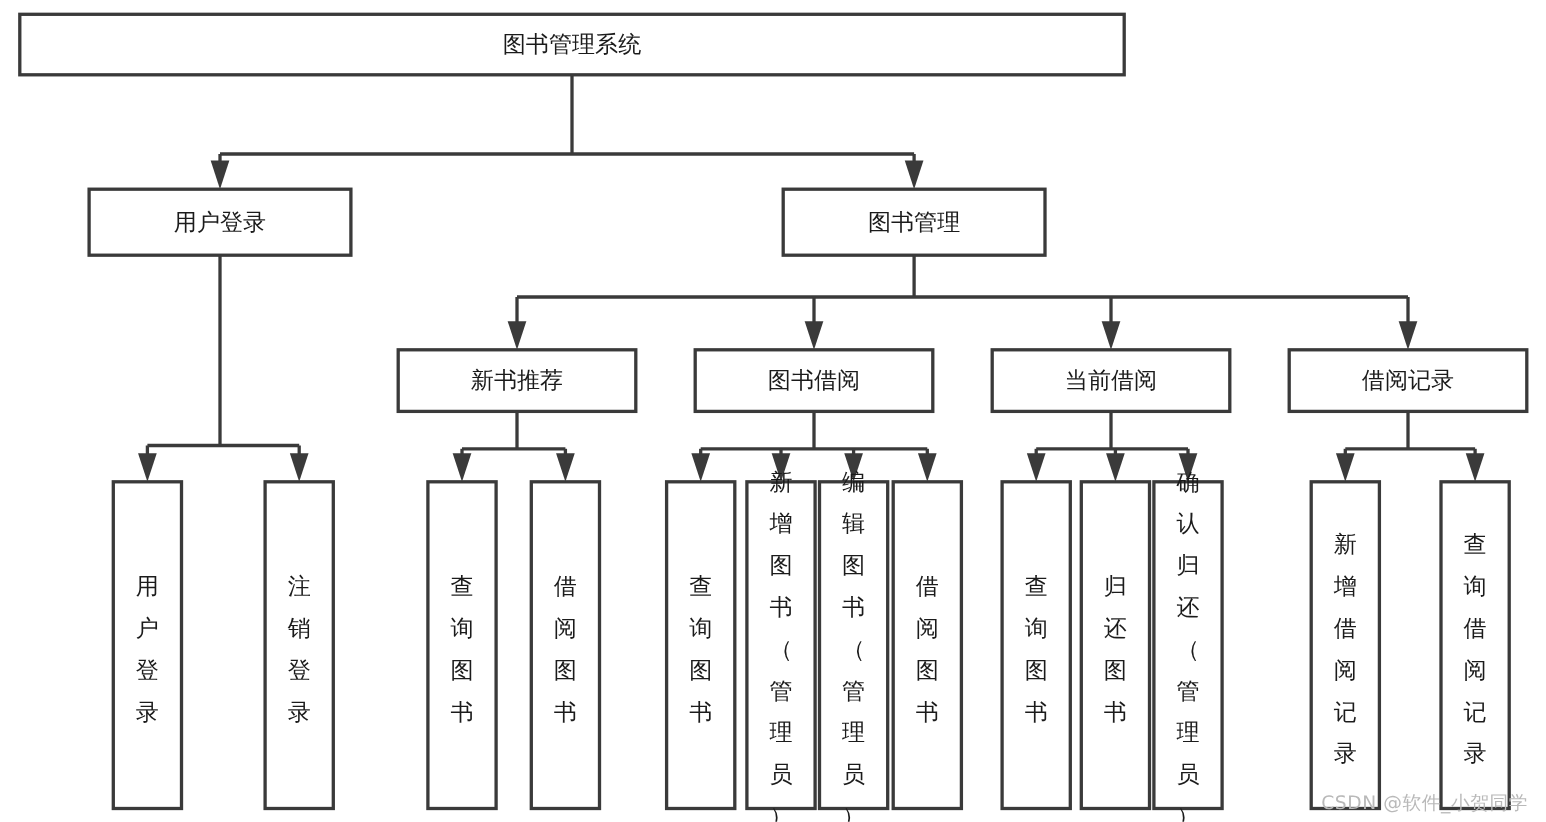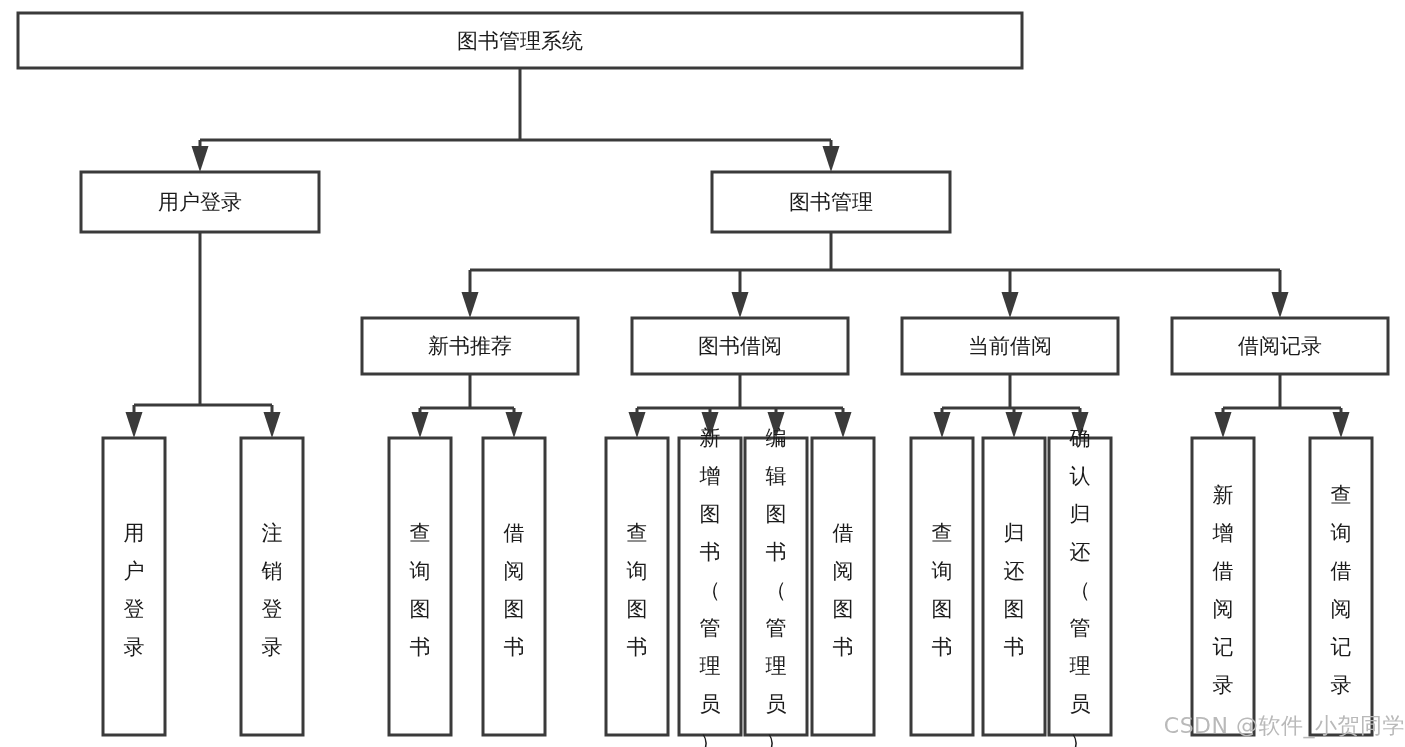--- a/index.html
+++ b/index.html
@@ -59,10 +59,10 @@
   }
   .watermark-text {
     position: absolute;
-    right: 0;
+    right: 16px;
     bottom: 6px;
     font-family: "DejaVu Sans", "Liberation Sans", sans-serif;
-    font-size: 22px;
+    font-size: 17px;
     color: #b9b9b9;
     white-space: nowrap;
     letter-spacing: 0.5px;

